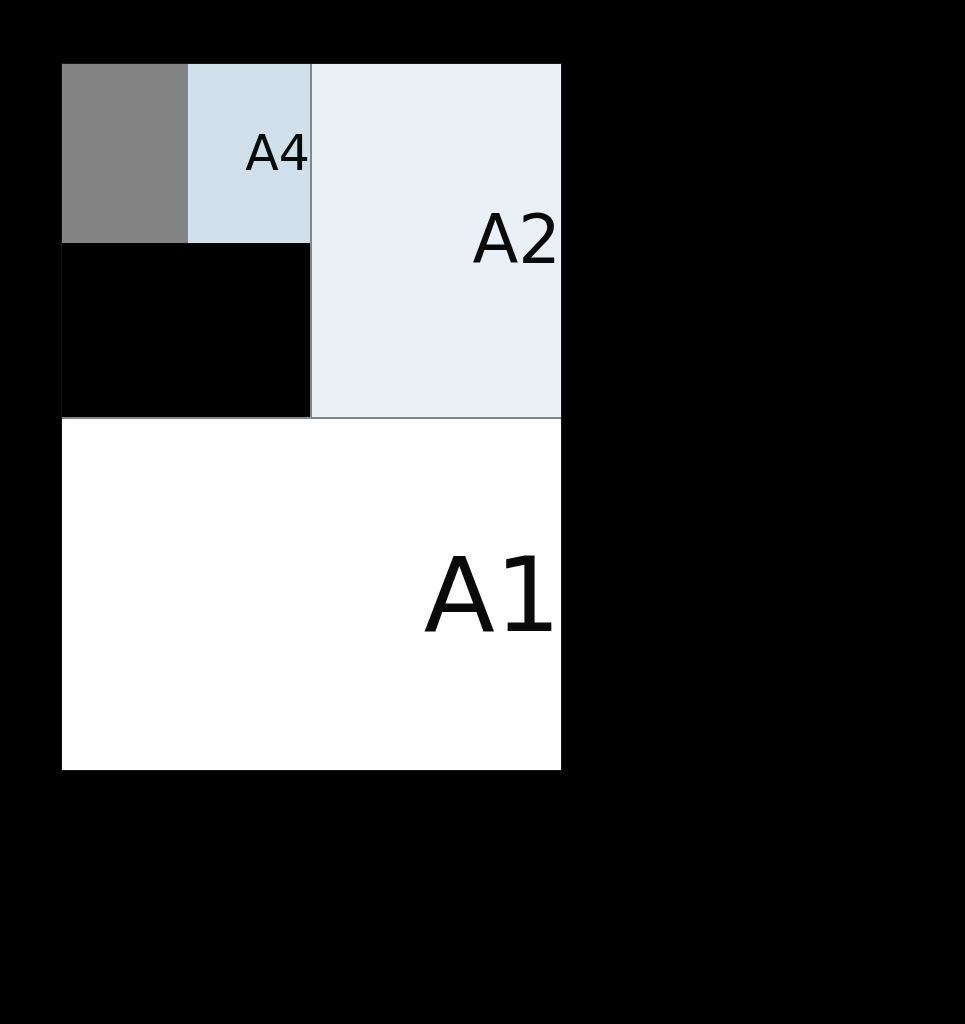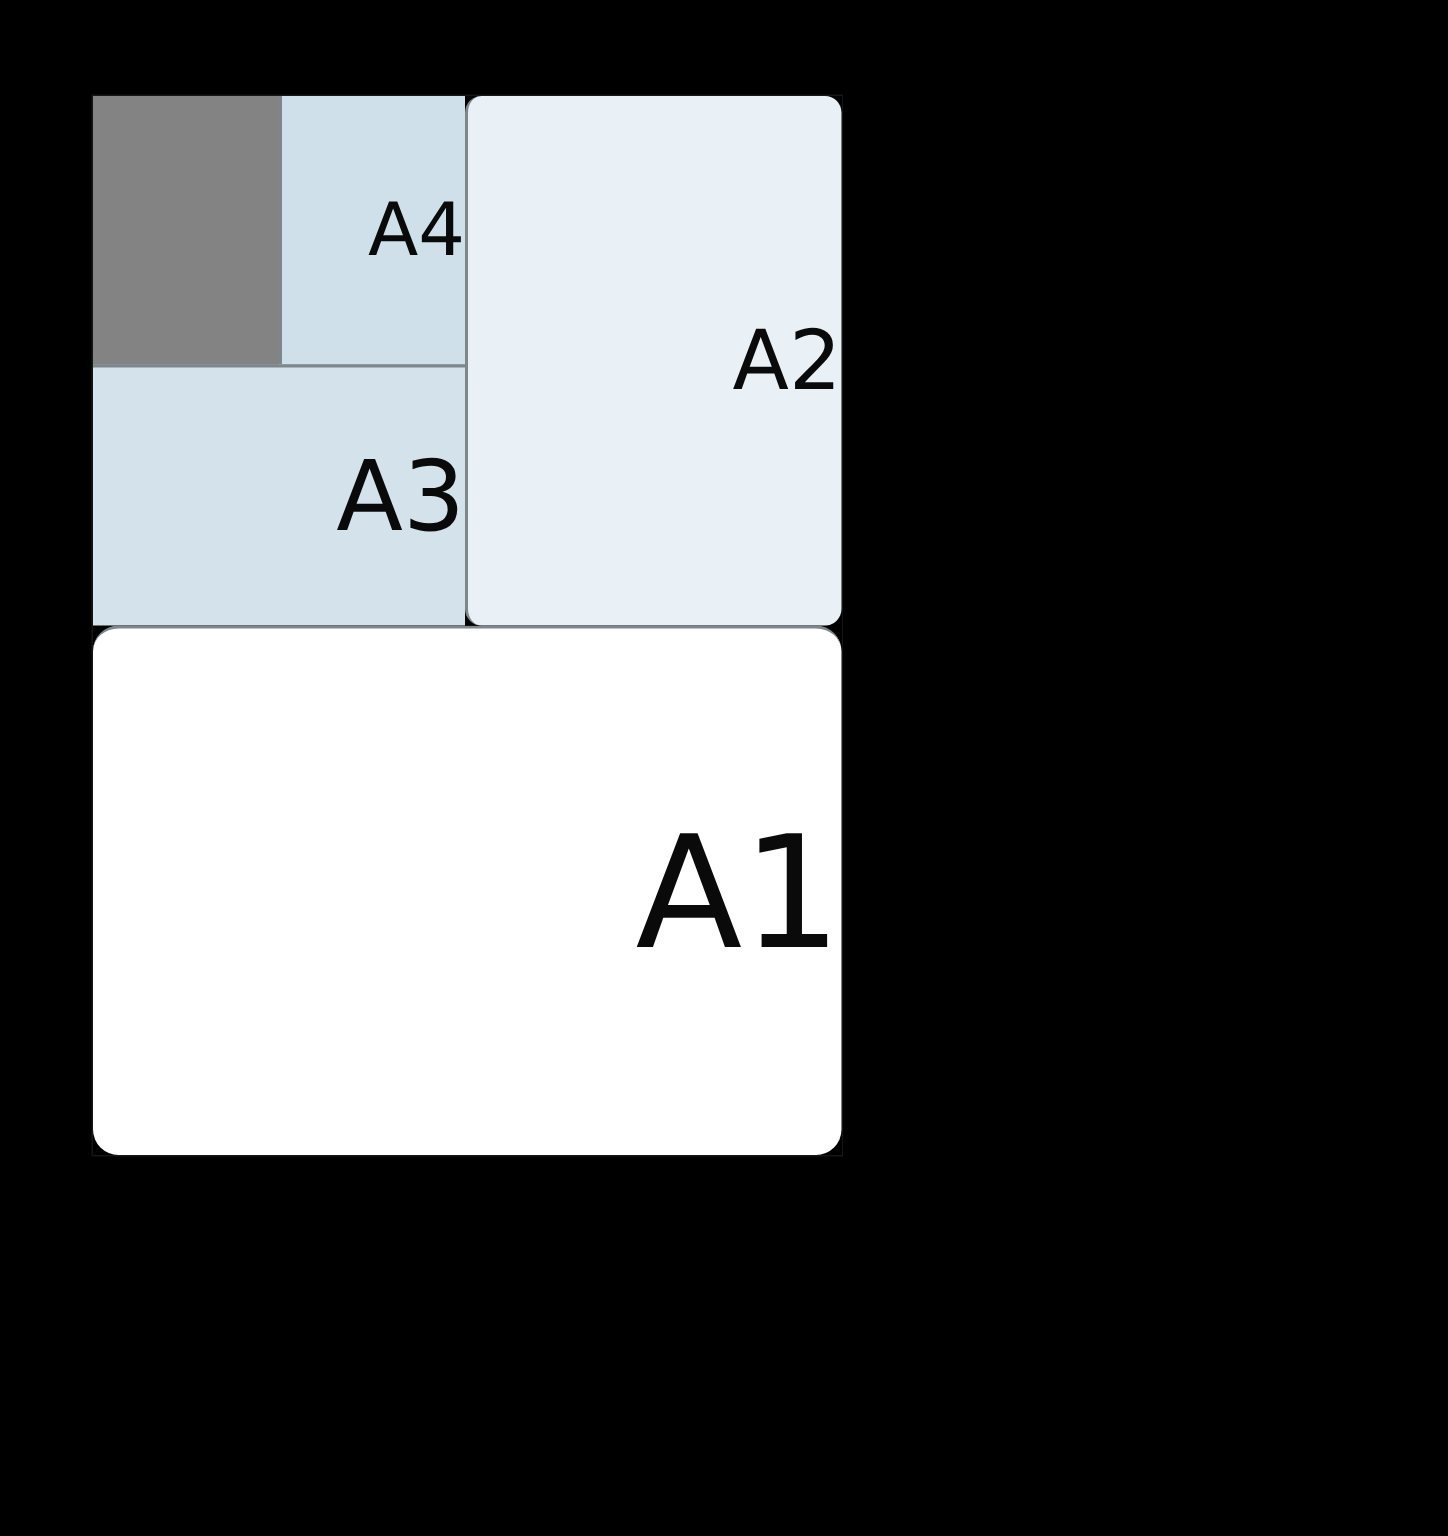--- a/index.html
+++ b/index.html
@@ -61,8 +61,7 @@
     left: 248px; top: 0;
     width: 251px; height: 353px;
     border-left: 2px solid var(--divider, #7e878c);
-    font-size: 55px;
-    border-radius: 11px;
+    font-size: 67px;
   }
 
   .region-a1 {

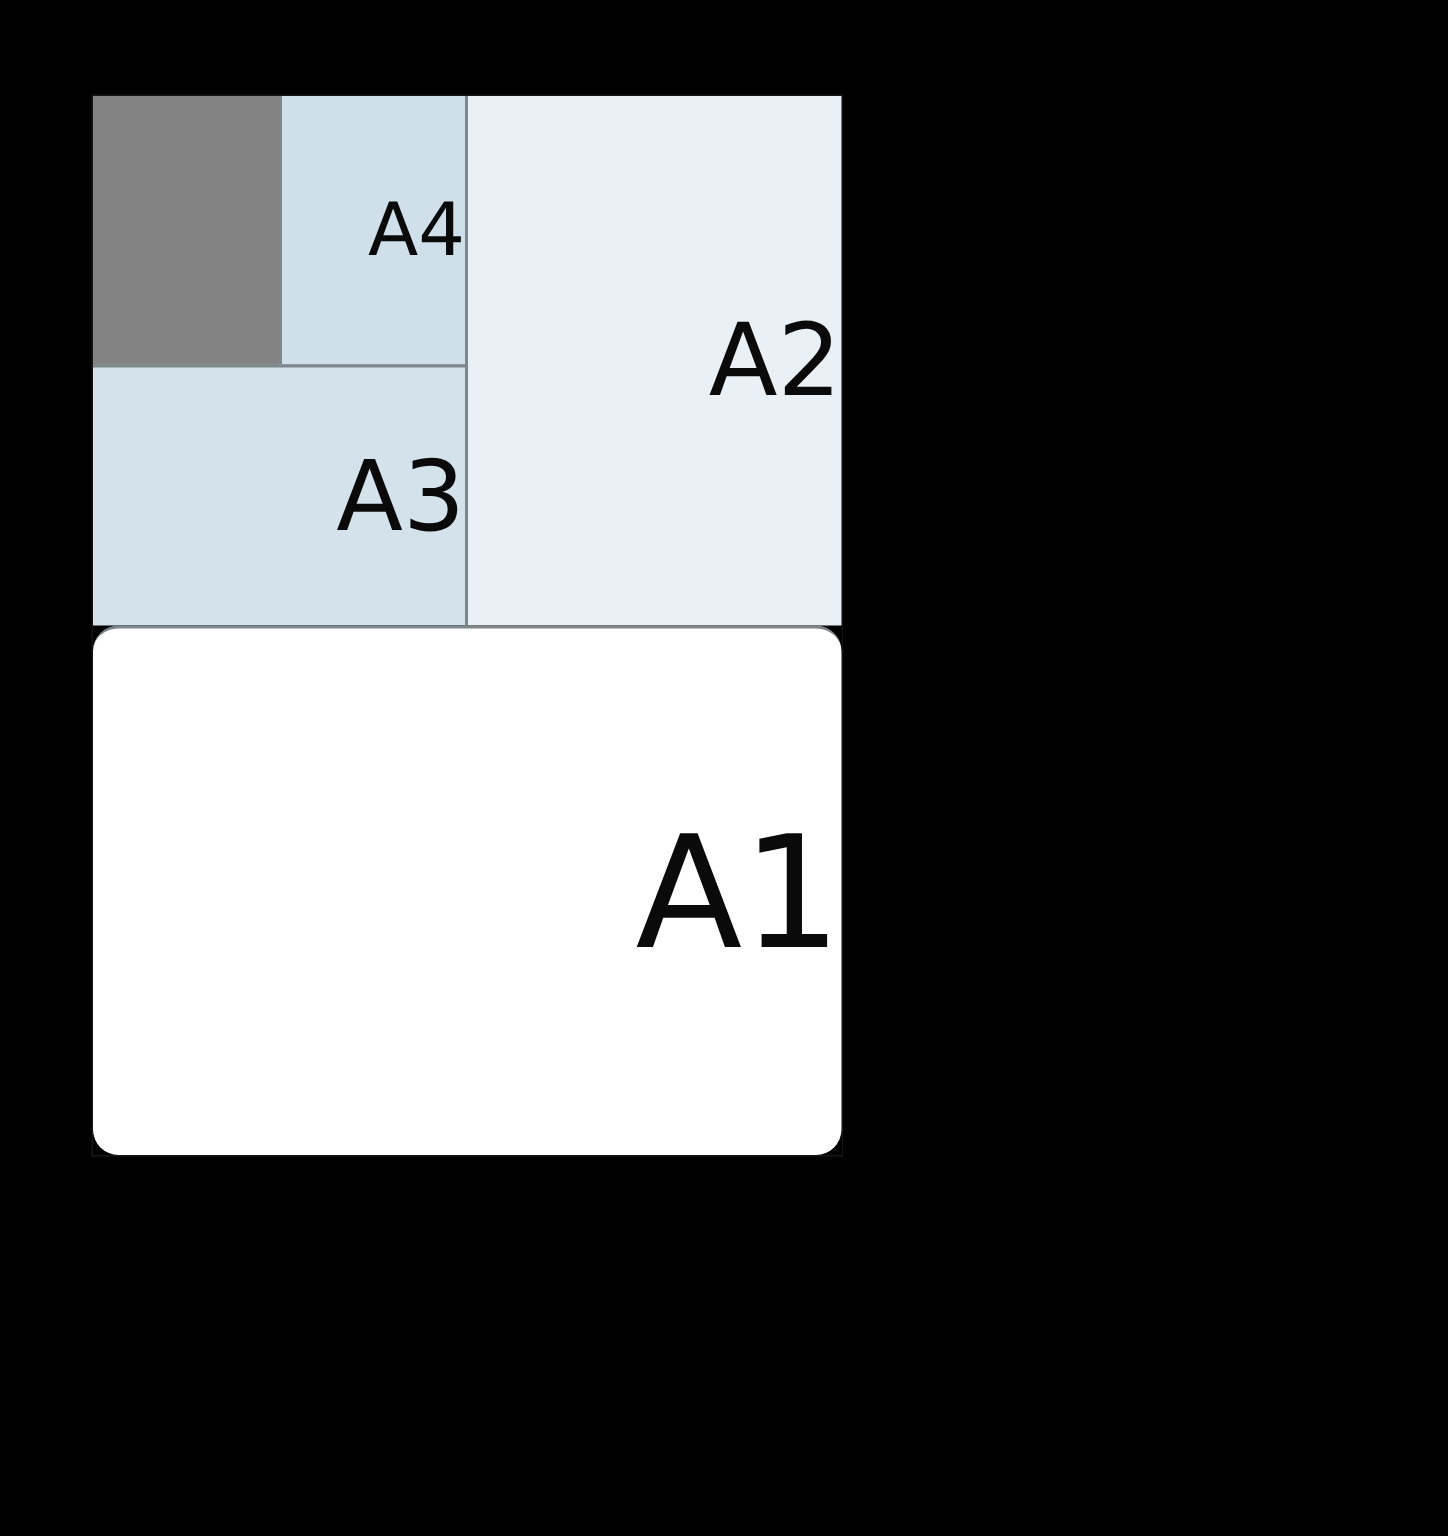--- a/index.html
+++ b/index.html
@@ -88,9 +88,6 @@
       <span class="label">A4</span>
     </div>
 
-    <div class="region region-a3" style="background-color: rgb(212, 226, 236);">
-      <span class="label">A3</span>
-    </div>
 
     <div class="region region-a2" style="background-color: rgb(233, 240, 246);">
       <span class="label">A2</span>

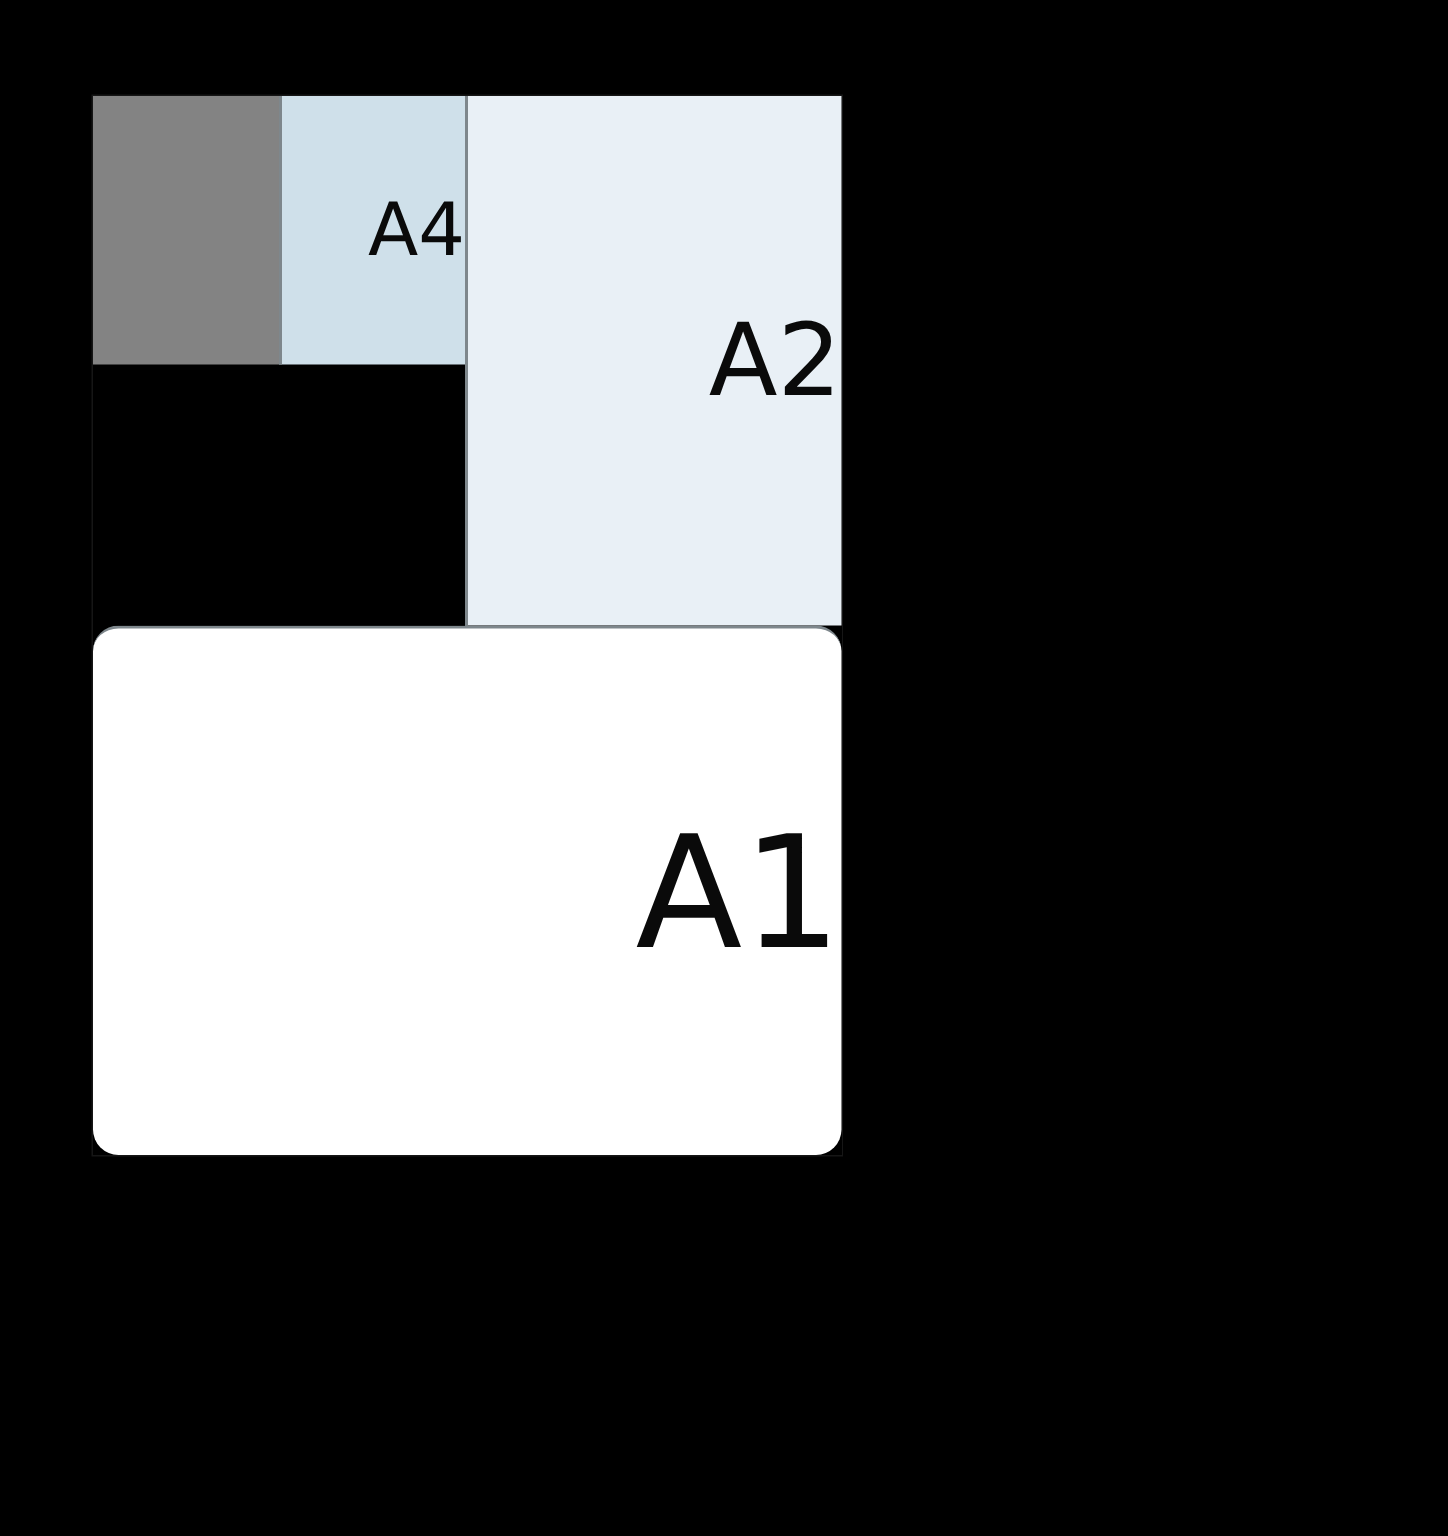--- a/index.html
+++ b/index.html
@@ -69,7 +69,6 @@
     width: 499px; height: 353px;
     border-top: 2px solid var(--divider, #7e878c);
     font-size: 104px;
-    border-radius: 17px;
   }
 
   .region .label {

